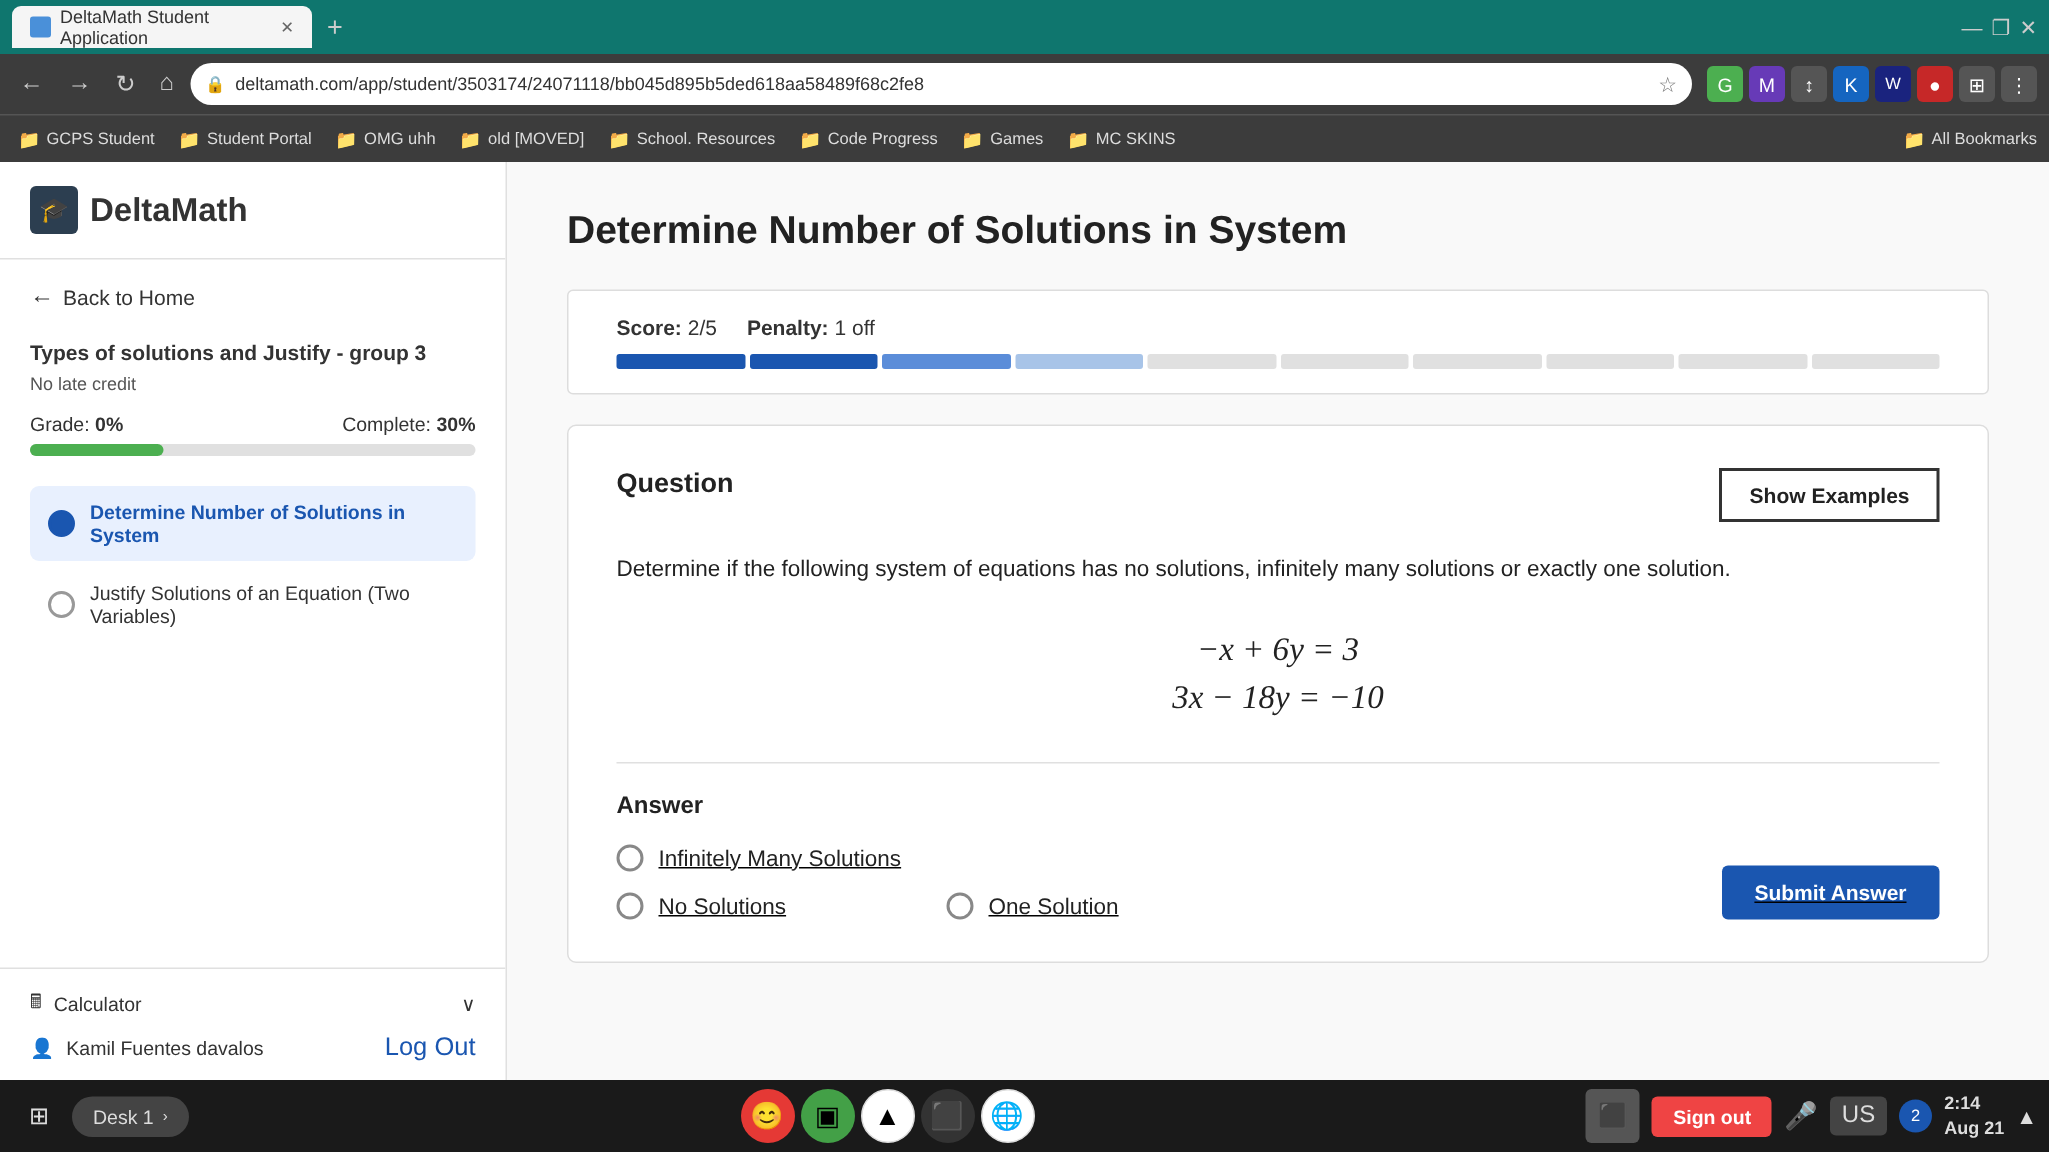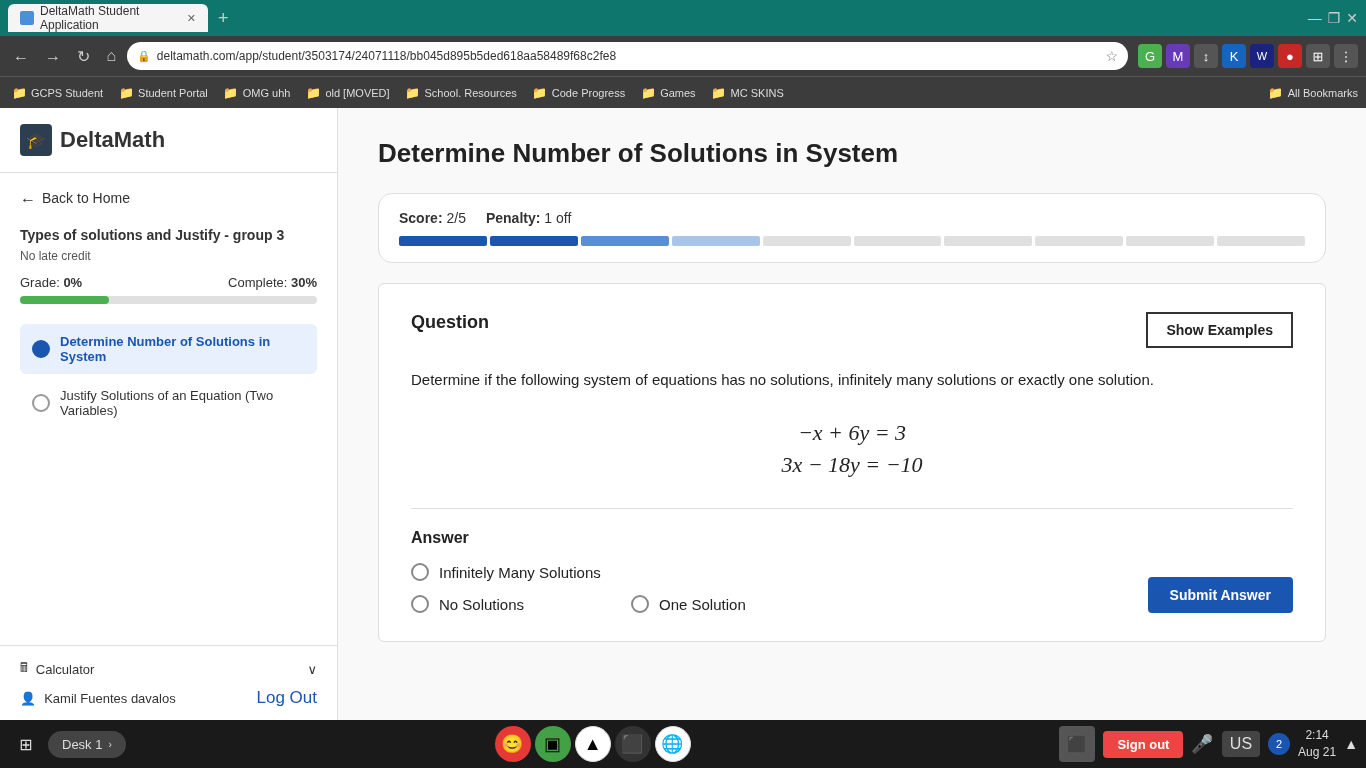--- a/index.html
+++ b/index.html
@@ -67,7 +67,7 @@
     .main-content { flex: 1; background: #f9f9f9; overflow-y: auto; padding: 30px 40px; }
     .page-title { font-size: 26px; font-weight: bold; color: #222; margin-bottom: 24px; }
 
-    .score-bar-container { background: #fff; border: 1px solid #ddd; border-radius: 14px; padding: 16px 20px; margin-bottom: 20px; }
+    .score-bar-container { background: #fff; border: 1px solid #ddd; border-radius: 4px; padding: 16px 32px; margin-bottom: 20px; }
     .score-info { display: flex; gap: 20px; margin-bottom: 10px; font-size: 14px; color: #333; }
     .score-info strong { font-weight: bold; }
 

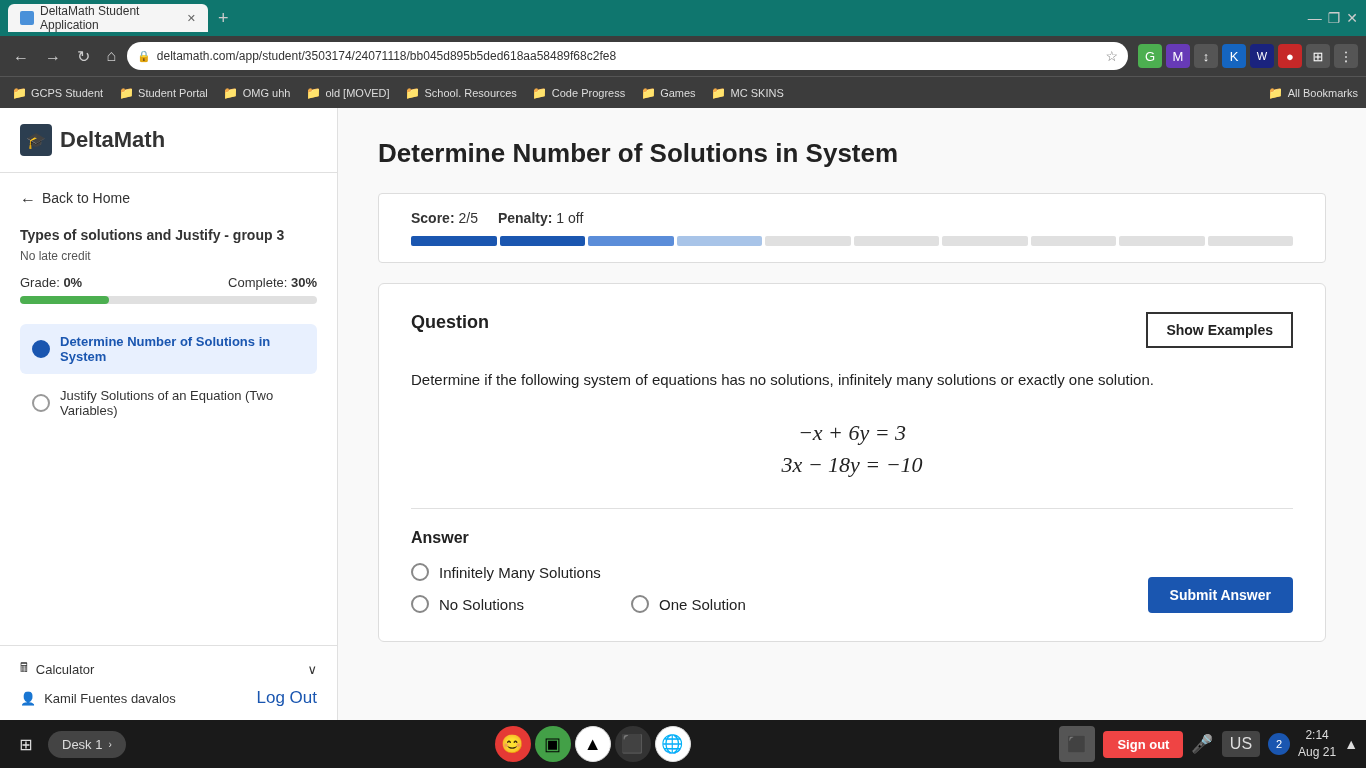--- a/index.html
+++ b/index.html
@@ -95,7 +95,7 @@
 
     .submit-btn { background: #1a56b0; color: #fff; border: none; padding: 10px 22px; font-size: 14px; font-weight: bold; border-radius: 4px; cursor: pointer; margin-left: auto; }
 
-    .options-and-submit { display: flex; align-items: flex-end; justify-content: flex-end; }
+    .options-and-submit { display: flex; align-items: flex-end; justify-content: flex-end; text-decoration: underline; }
     .options-col { display: flex; flex-direction: column; gap: 14px; }
 
     

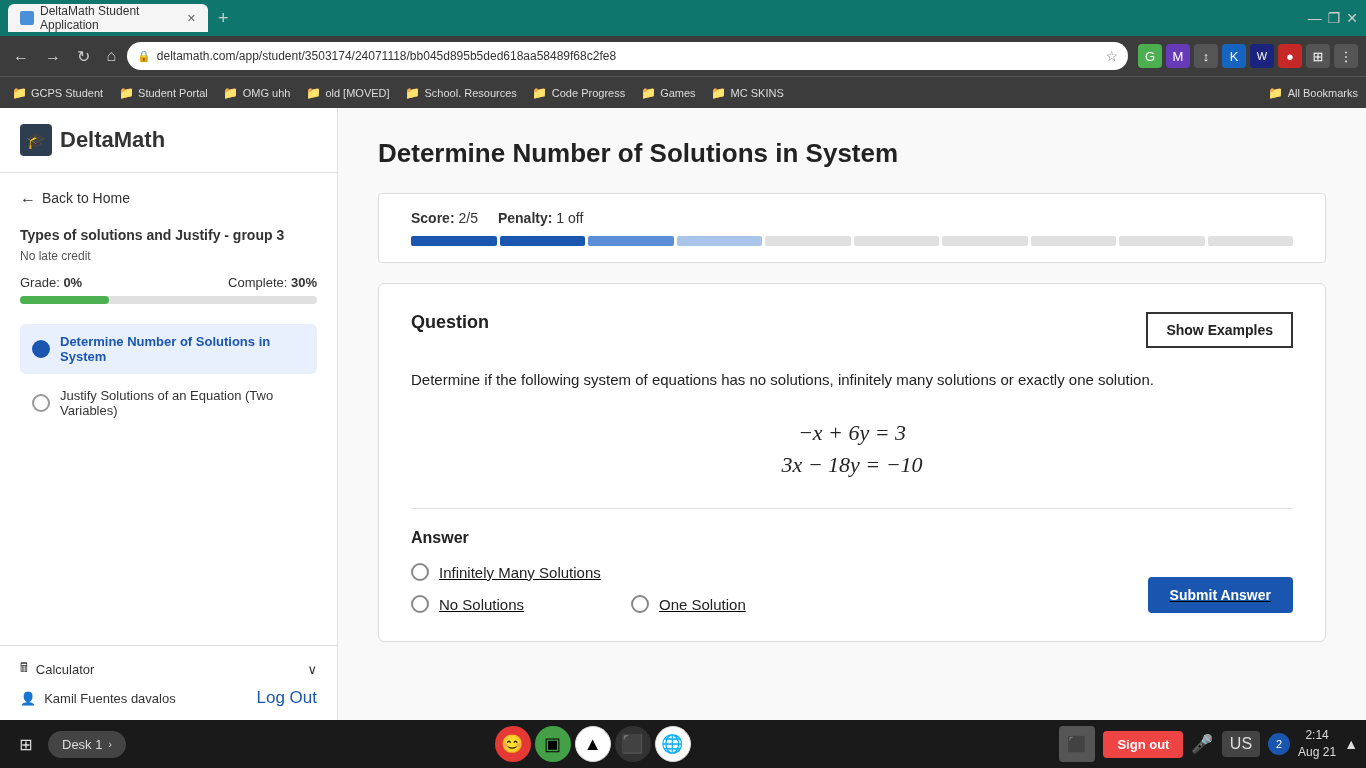--- a/index.html
+++ b/index.html
@@ -110,7 +110,7 @@
     .mic-btn { background: none; border: none; color: #ccc; font-size: 18px; cursor: pointer; }
     .lang-badge { background: #444; color: #ddd; font-size: 16px; padding: 4px 8px; border-radius: 4px; }
     .notif-badge { background: #1a56b0; color: #fff; border-radius: 50%; width: 22px; height: 22px; display: flex; align-items: center; justify-content: center; font-size: 11px; }
-    .datetime { color: #ddd; font-size: 12px; text-align: center; line-height: 1.4; }
+    .datetime { color: #ddd; font-size: 12px; text-align: left; line-height: 1.4; font-weight: bold; }
     .wifi-icon { color: #ddd; font-size: 14px; }
   </style>
 </head>

